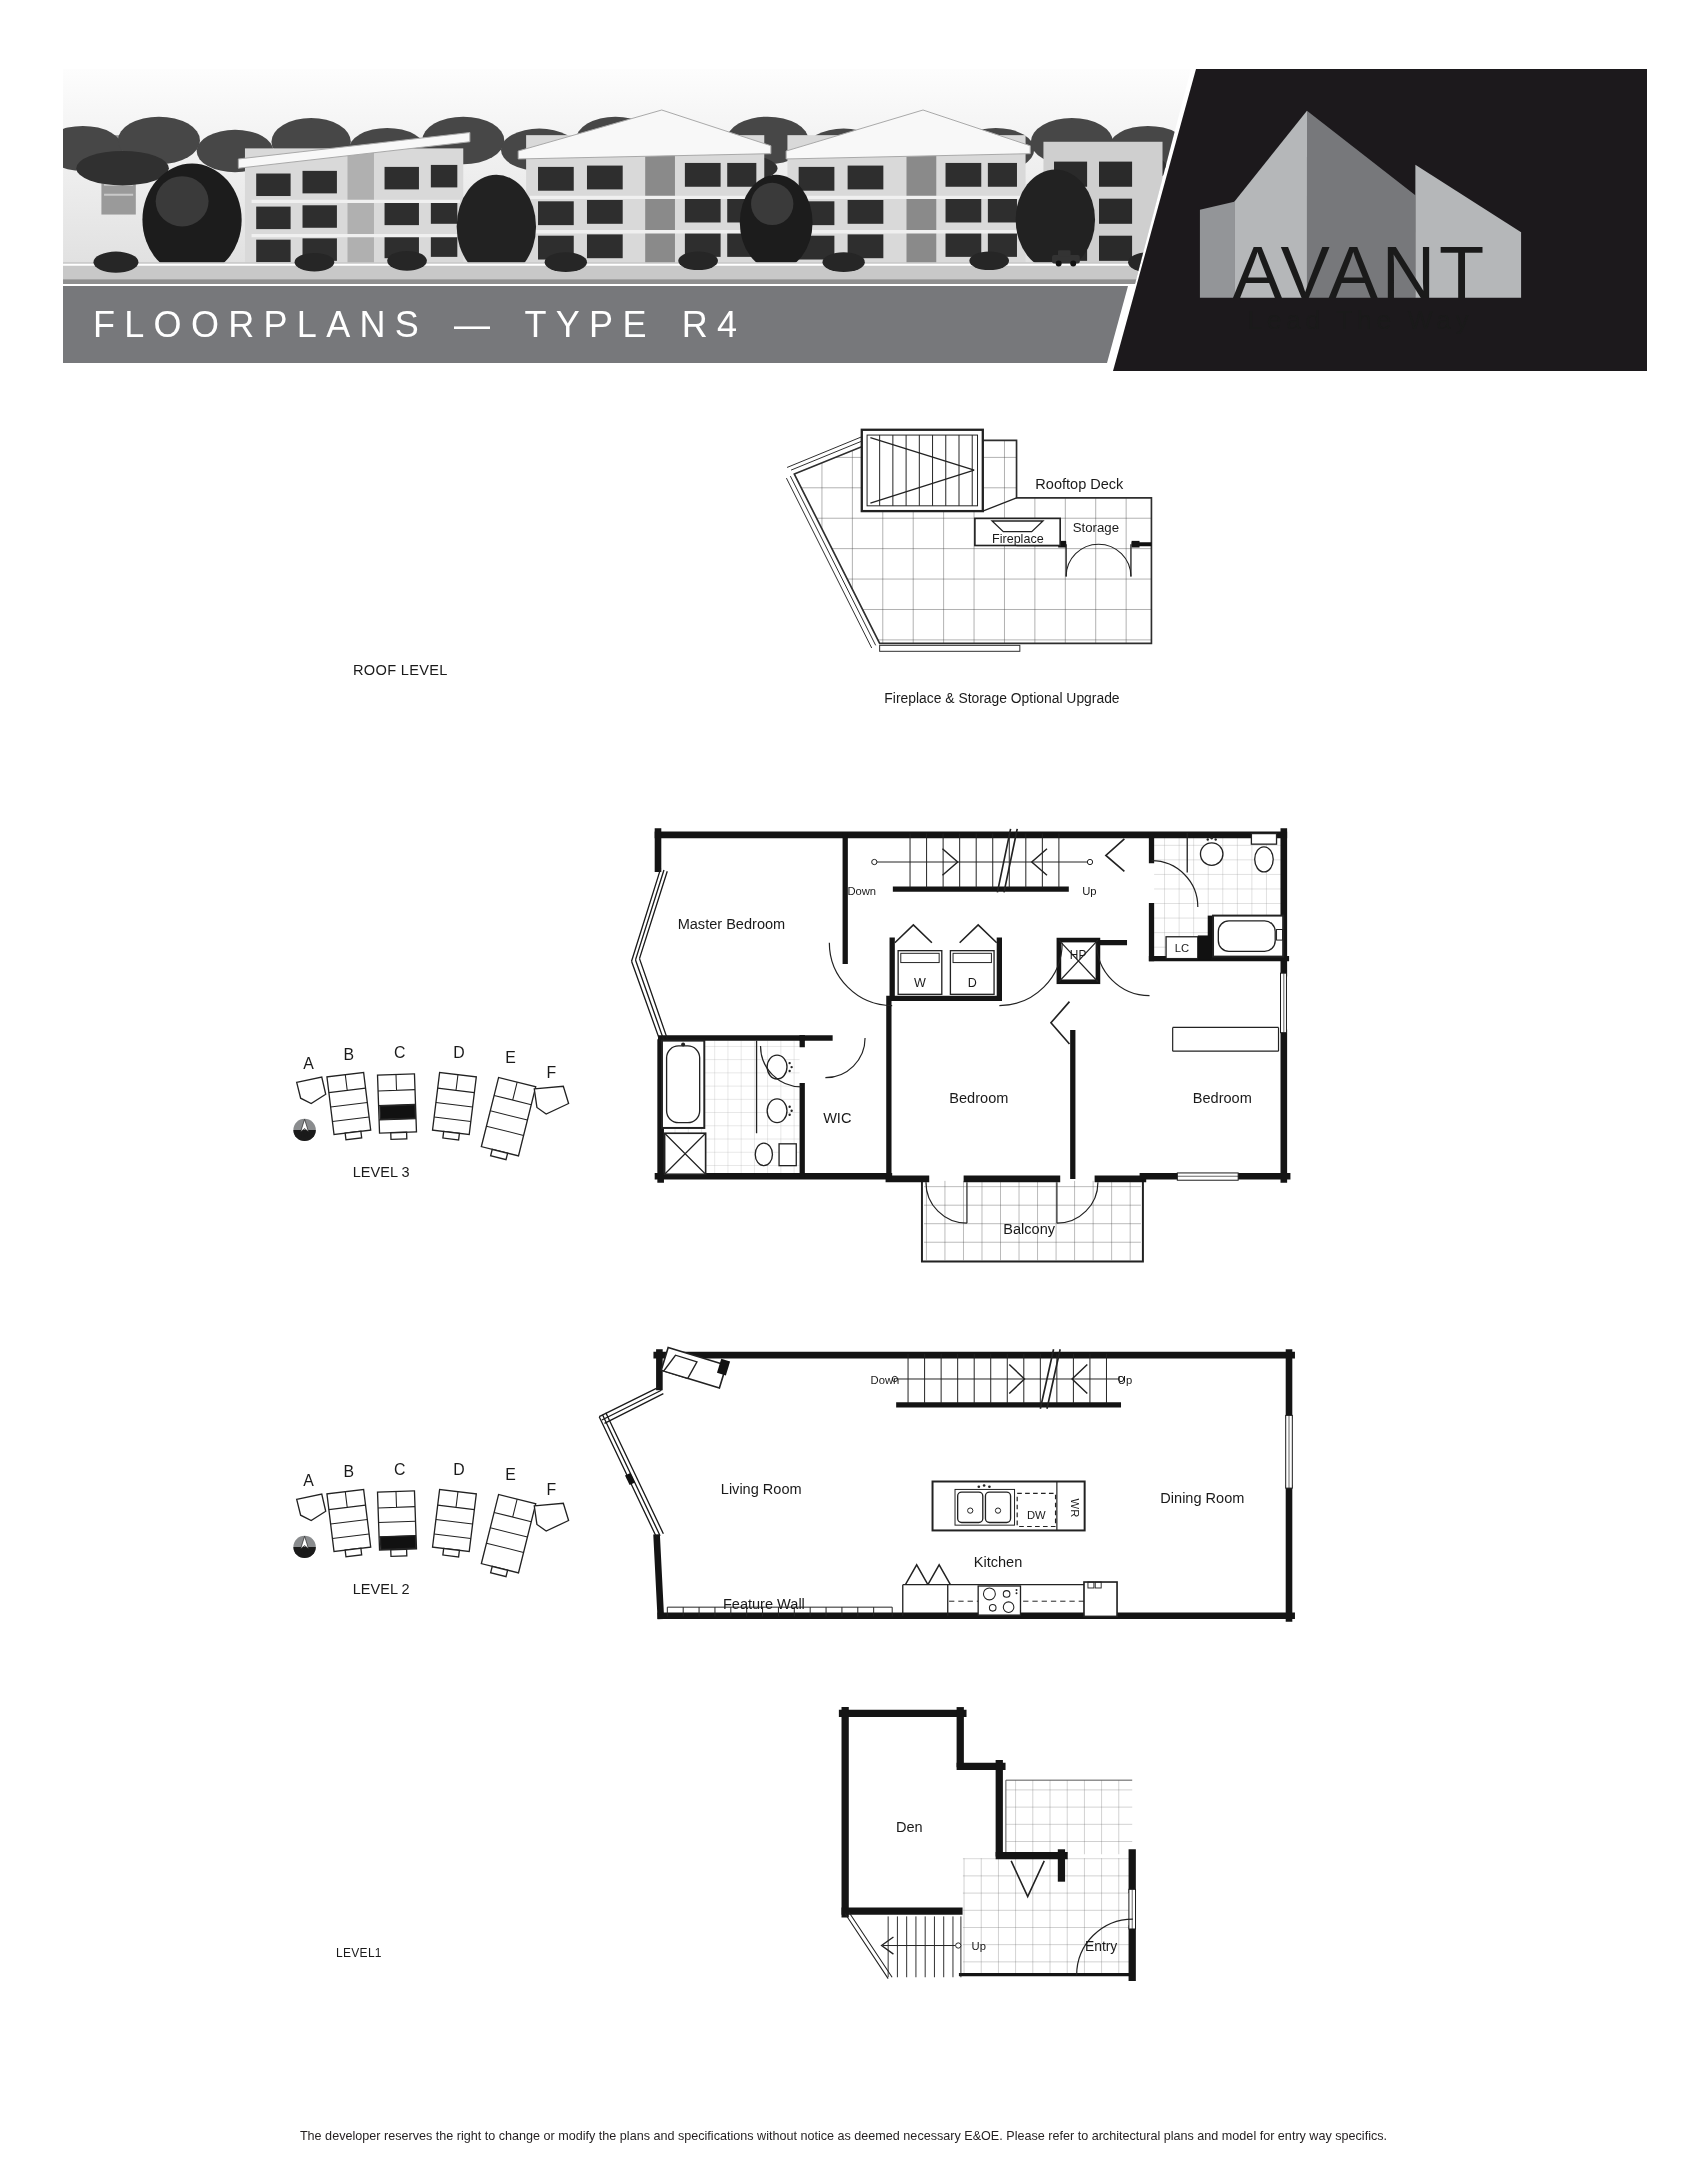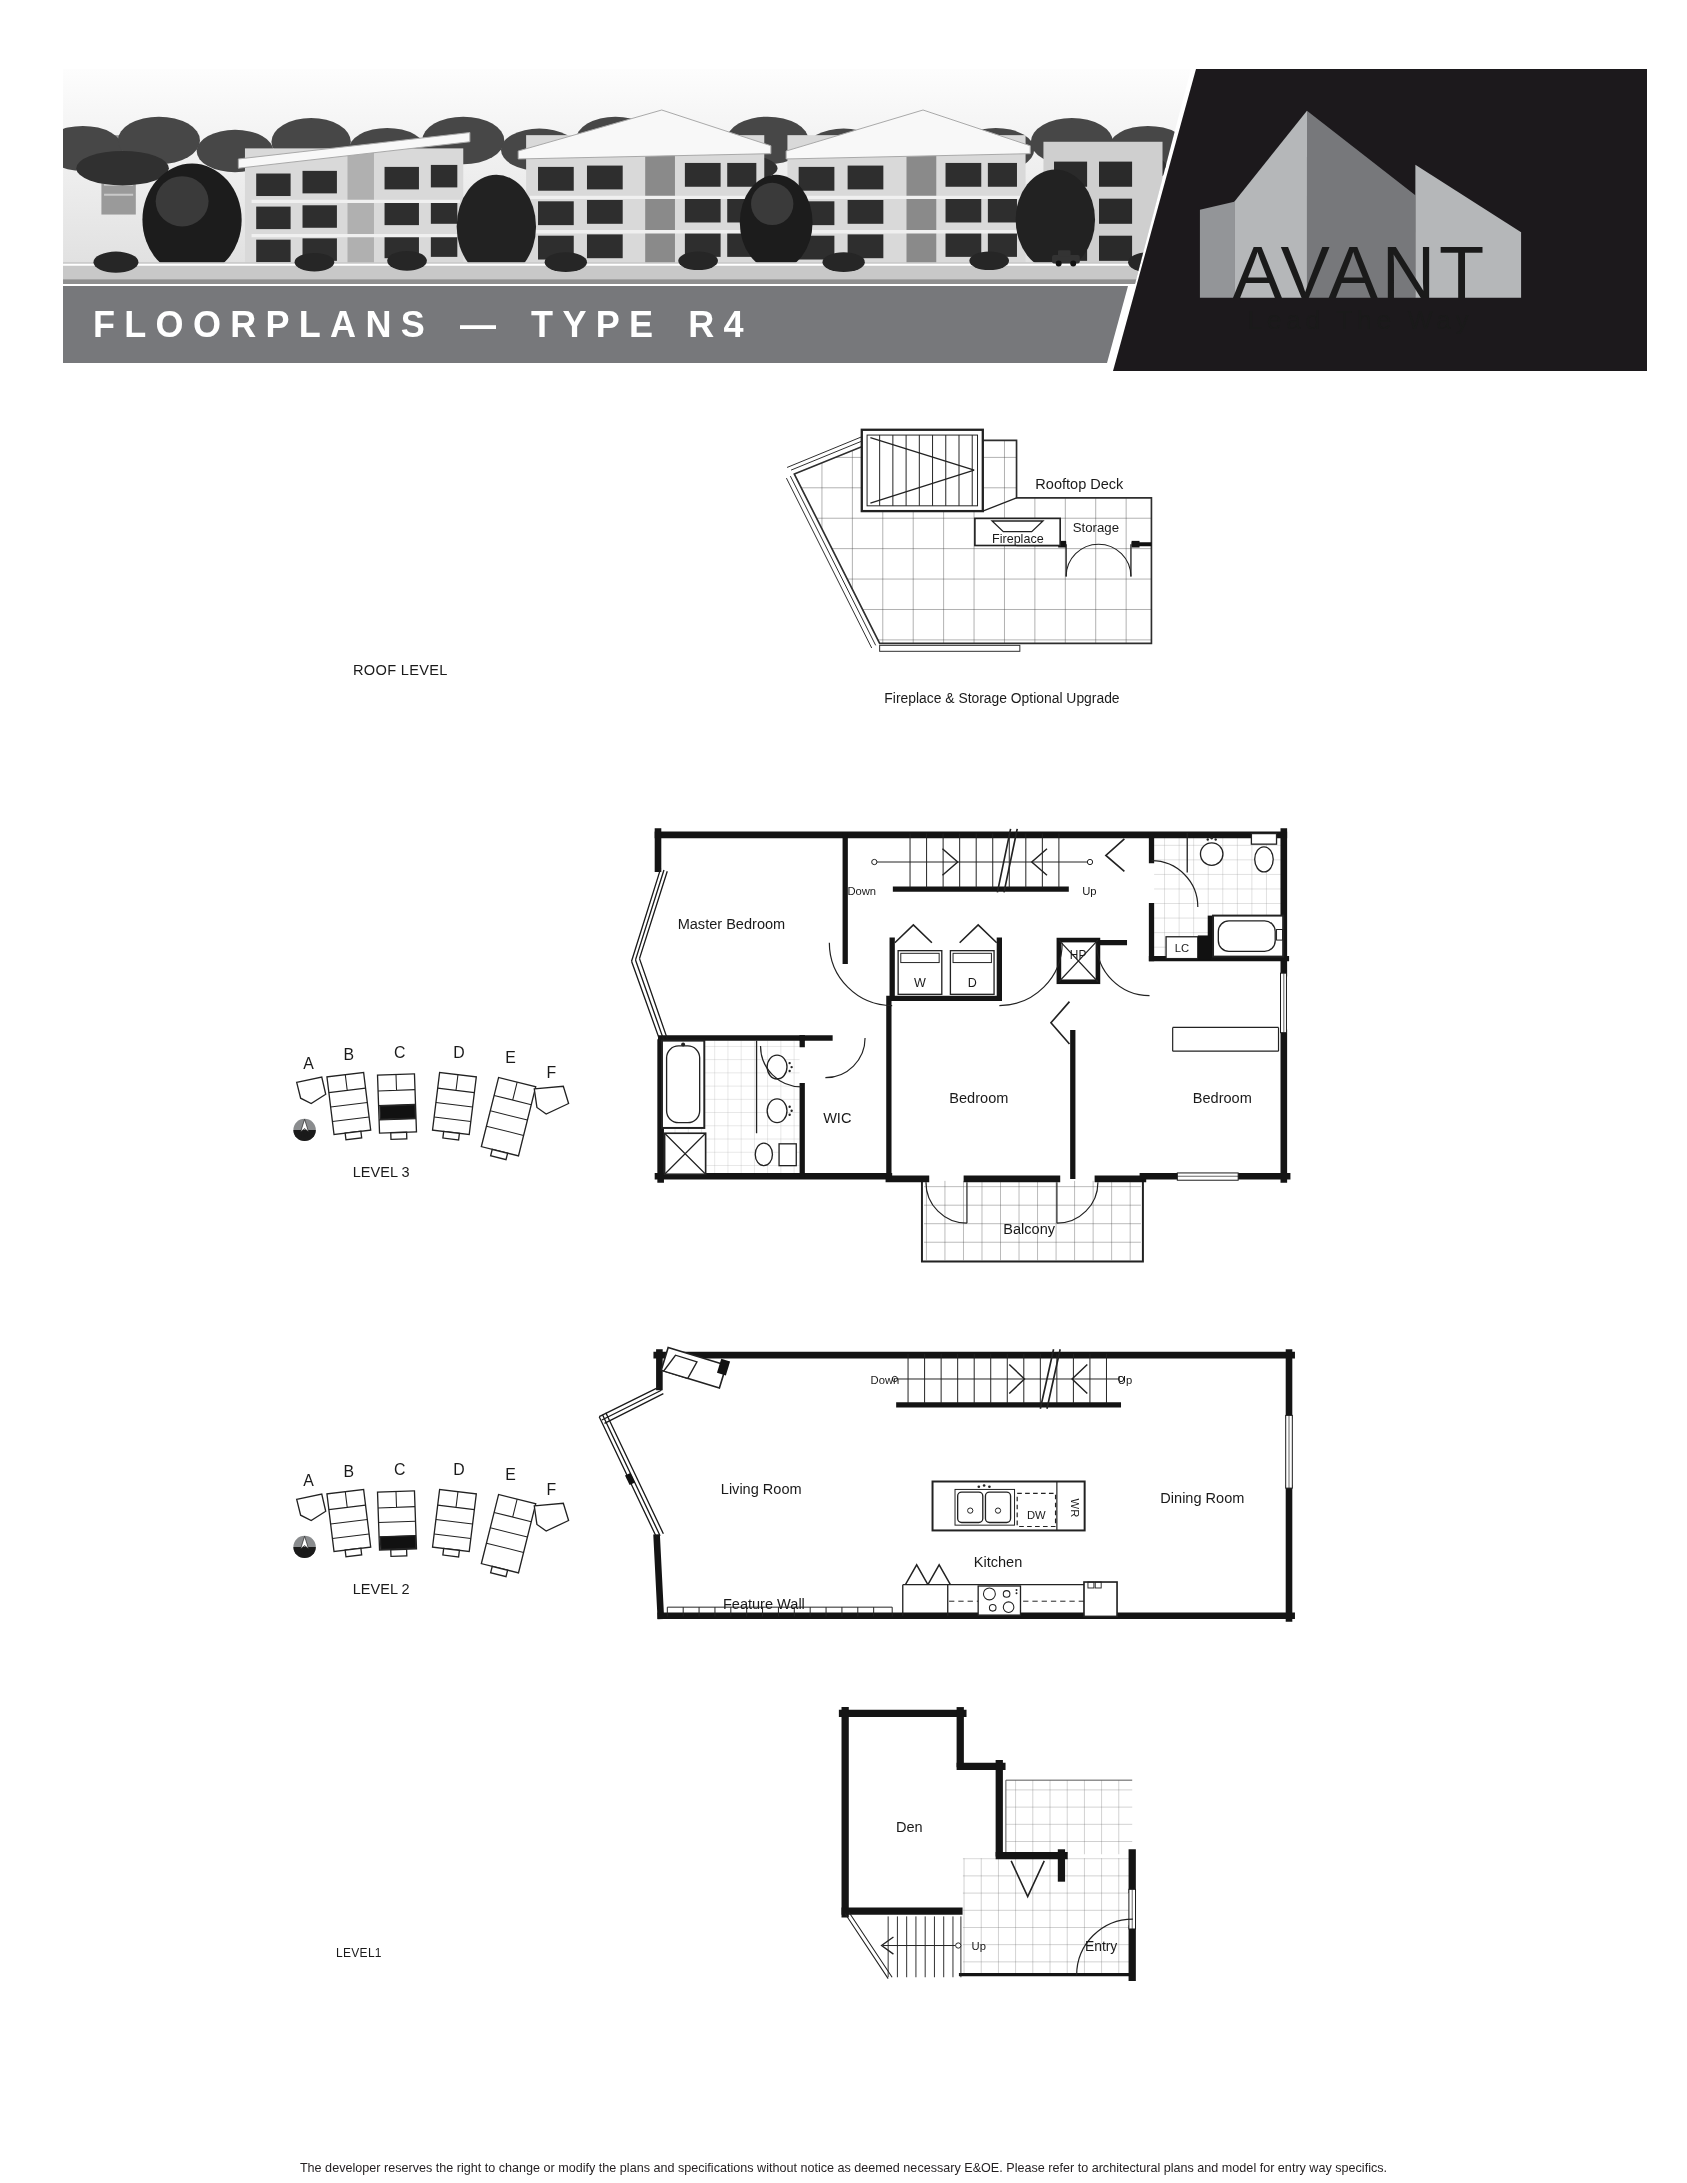--- a/index.html
+++ b/index.html
@@ -13,7 +13,7 @@
      clip-path:polygon(0 0,1065px 0,1044px 100%,0 100%);
      display:flex;align-items:center;}
   .banner-text{color:#ffffff;font-size:36px;letter-spacing:9.3px;word-spacing:6.6px;
-     padding-left:30px;white-space:nowrap;font-weight:bold;}
+     padding-left:30px;white-space:nowrap;}
   .black-panel{left:1113px;top:69px;width:534px;height:302px;background:#1c191c;
      clip-path:polygon(83px 0,100% 0,100% 100%,0 100%);}
   

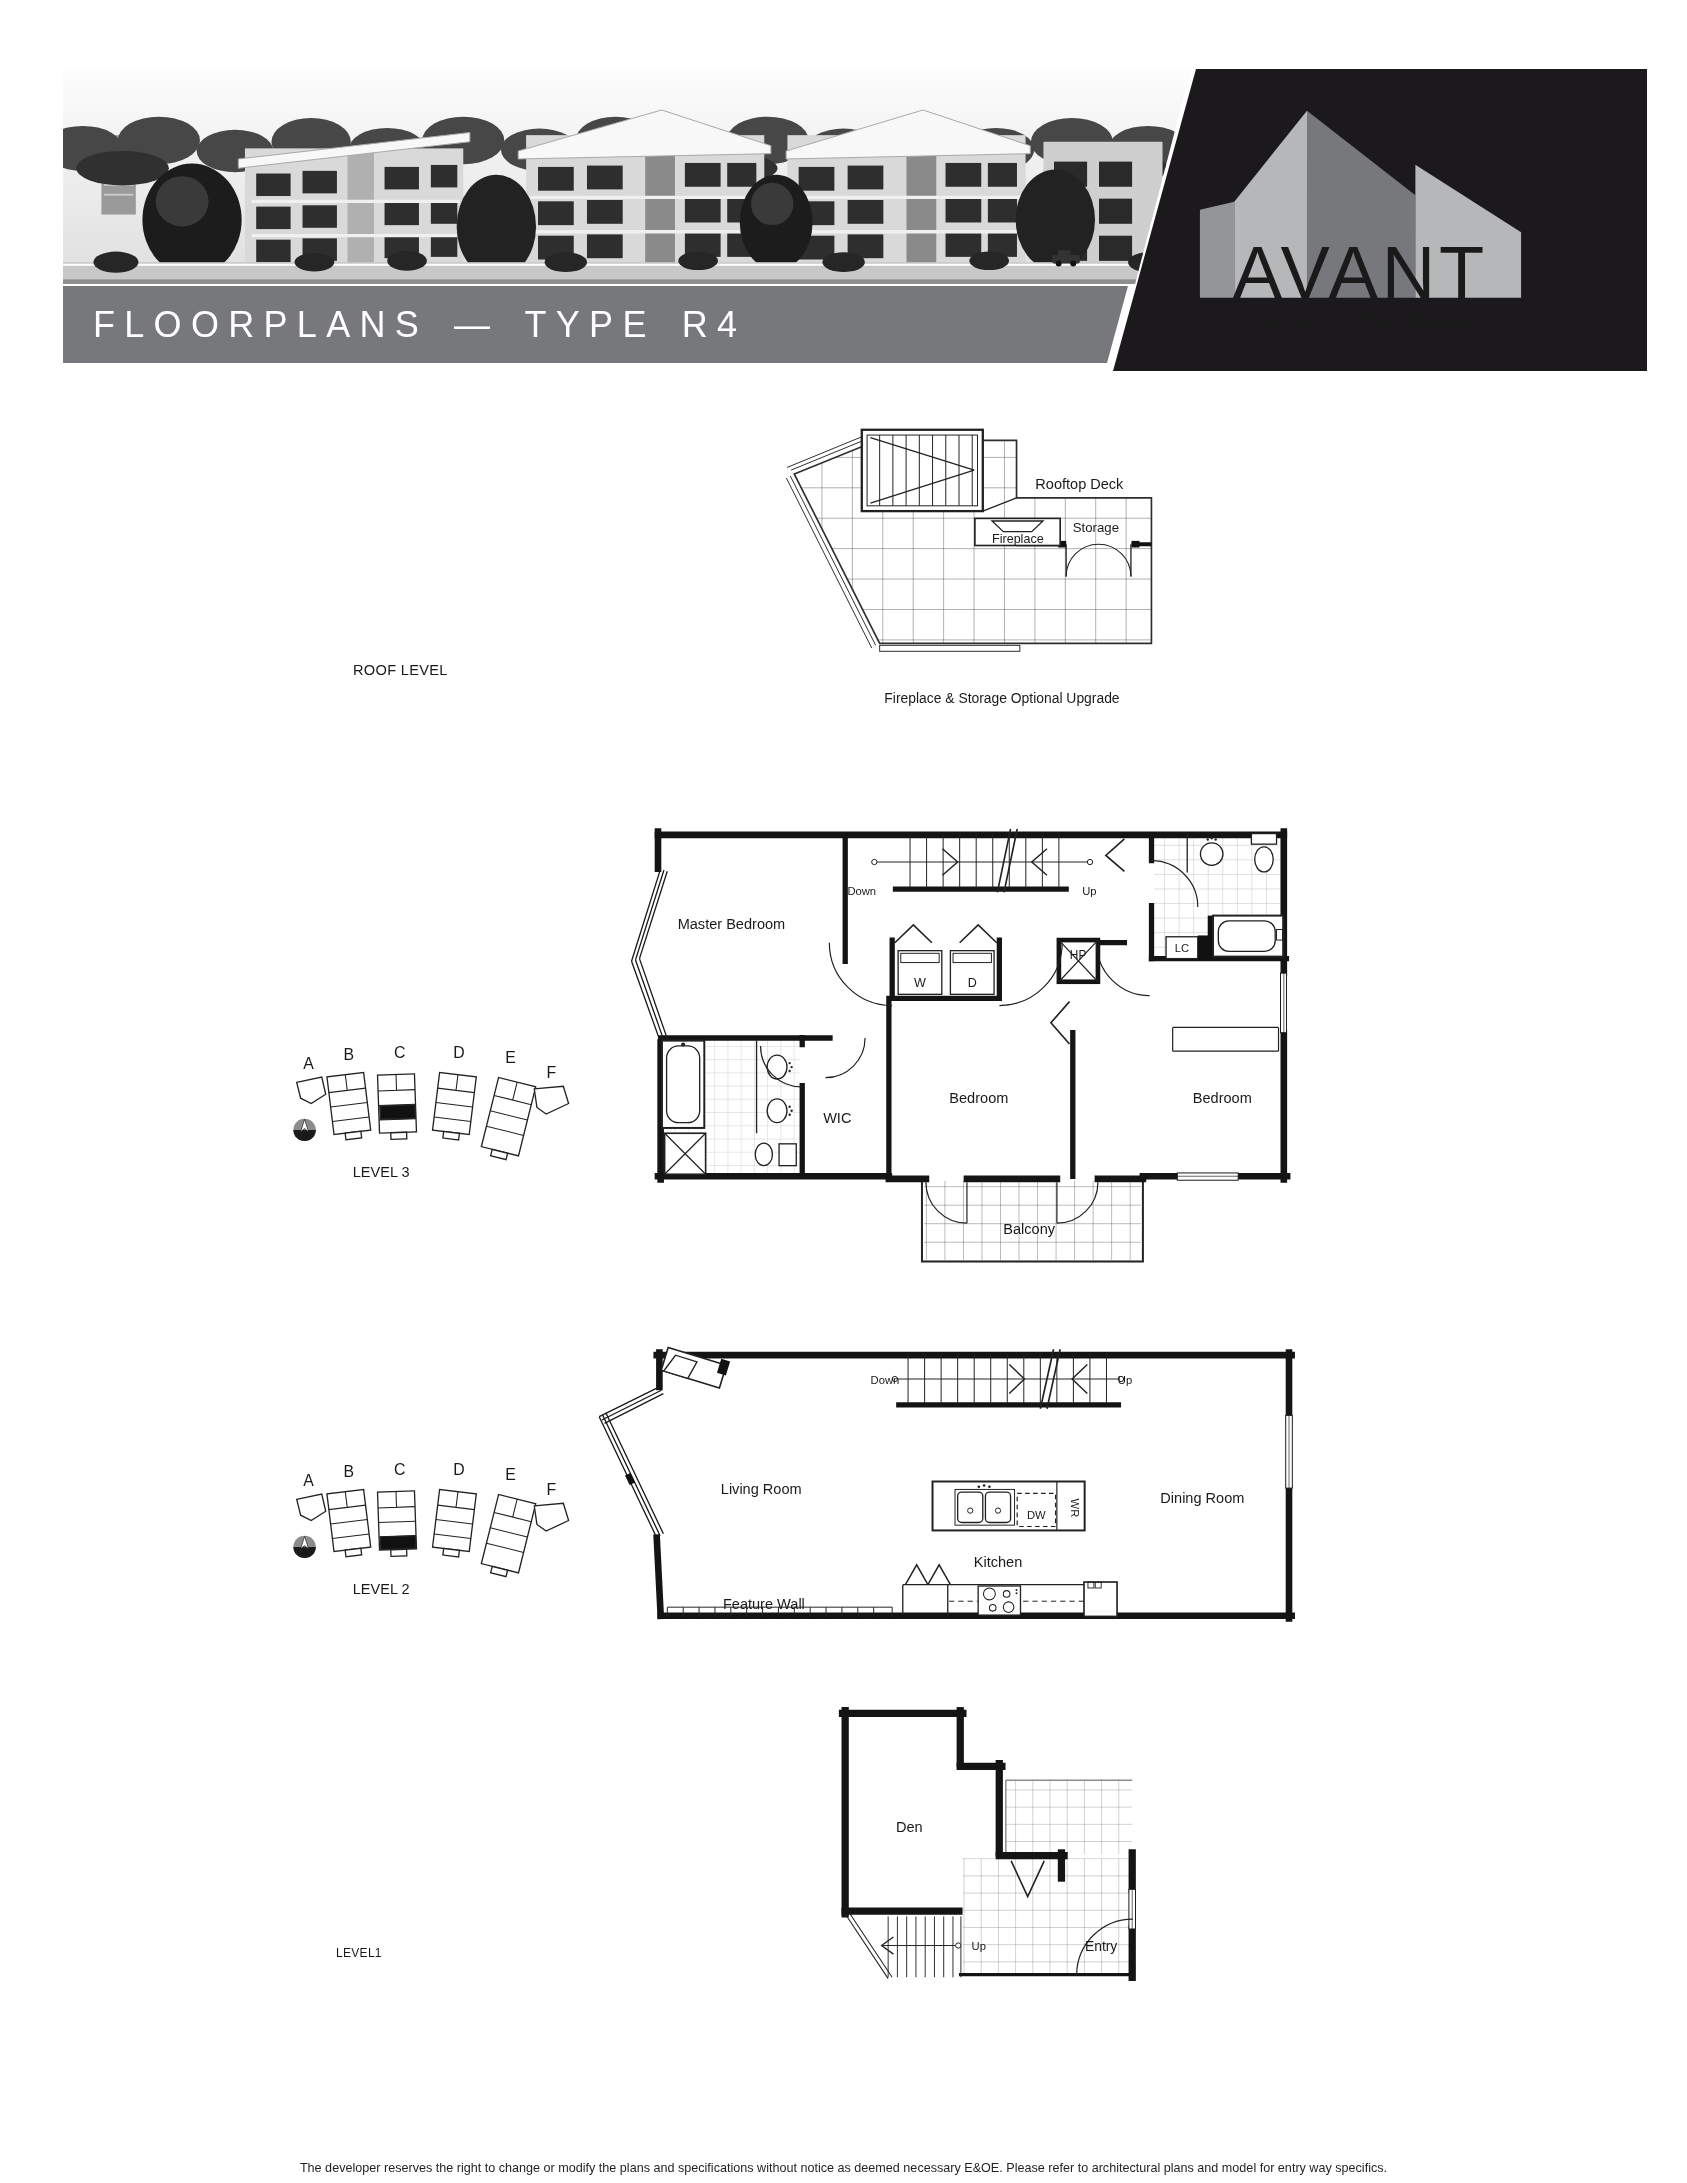--- a/index.html
+++ b/index.html
@@ -22,7 +22,7 @@
   .unit-title{left:0;top:2046px;width:1687px;text-align:center;font-size:38px;
      color:#2c3b4d;letter-spacing:0.7px;white-space:nowrap;}
   .disclaimer{left:0;top:2129px;width:1687px;text-align:center;font-size:12.6px;
-     color:#231f20;white-space:nowrap;margin-top:32px;}
+     color:#231f20;white-space:nowrap;}
   svg text{font-family:"Liberation Sans",sans-serif;fill:#1a1a1a;}
 </style>
 </head>

